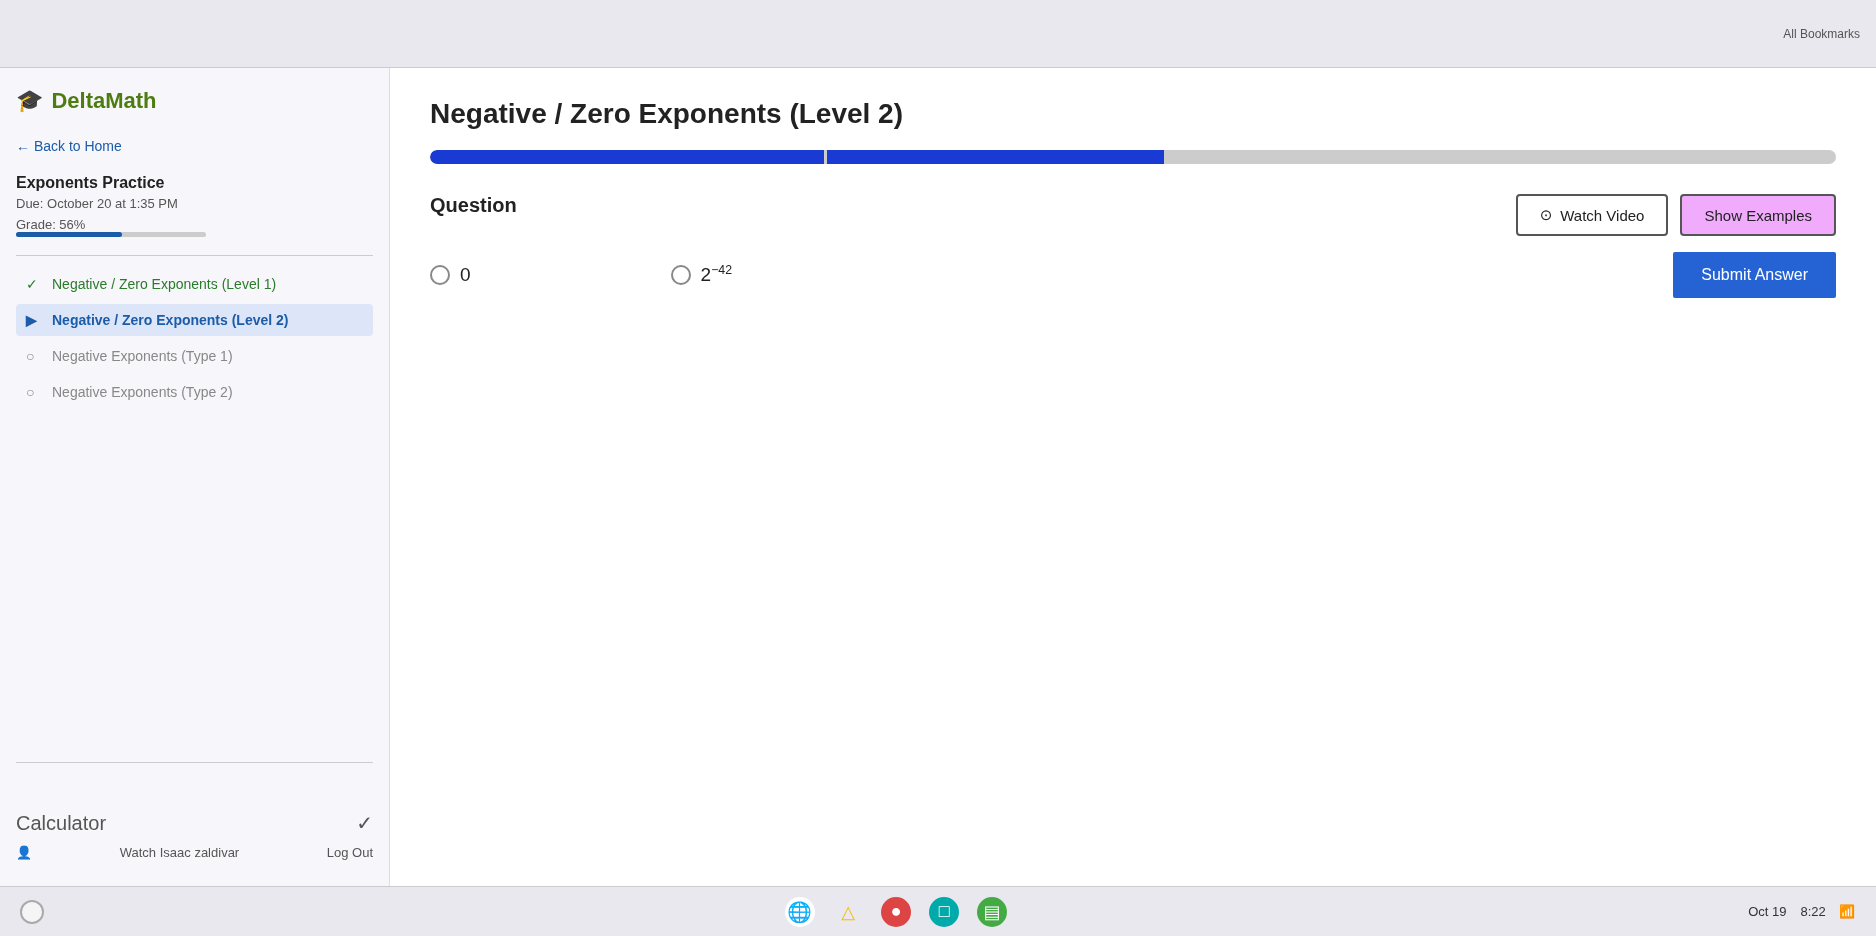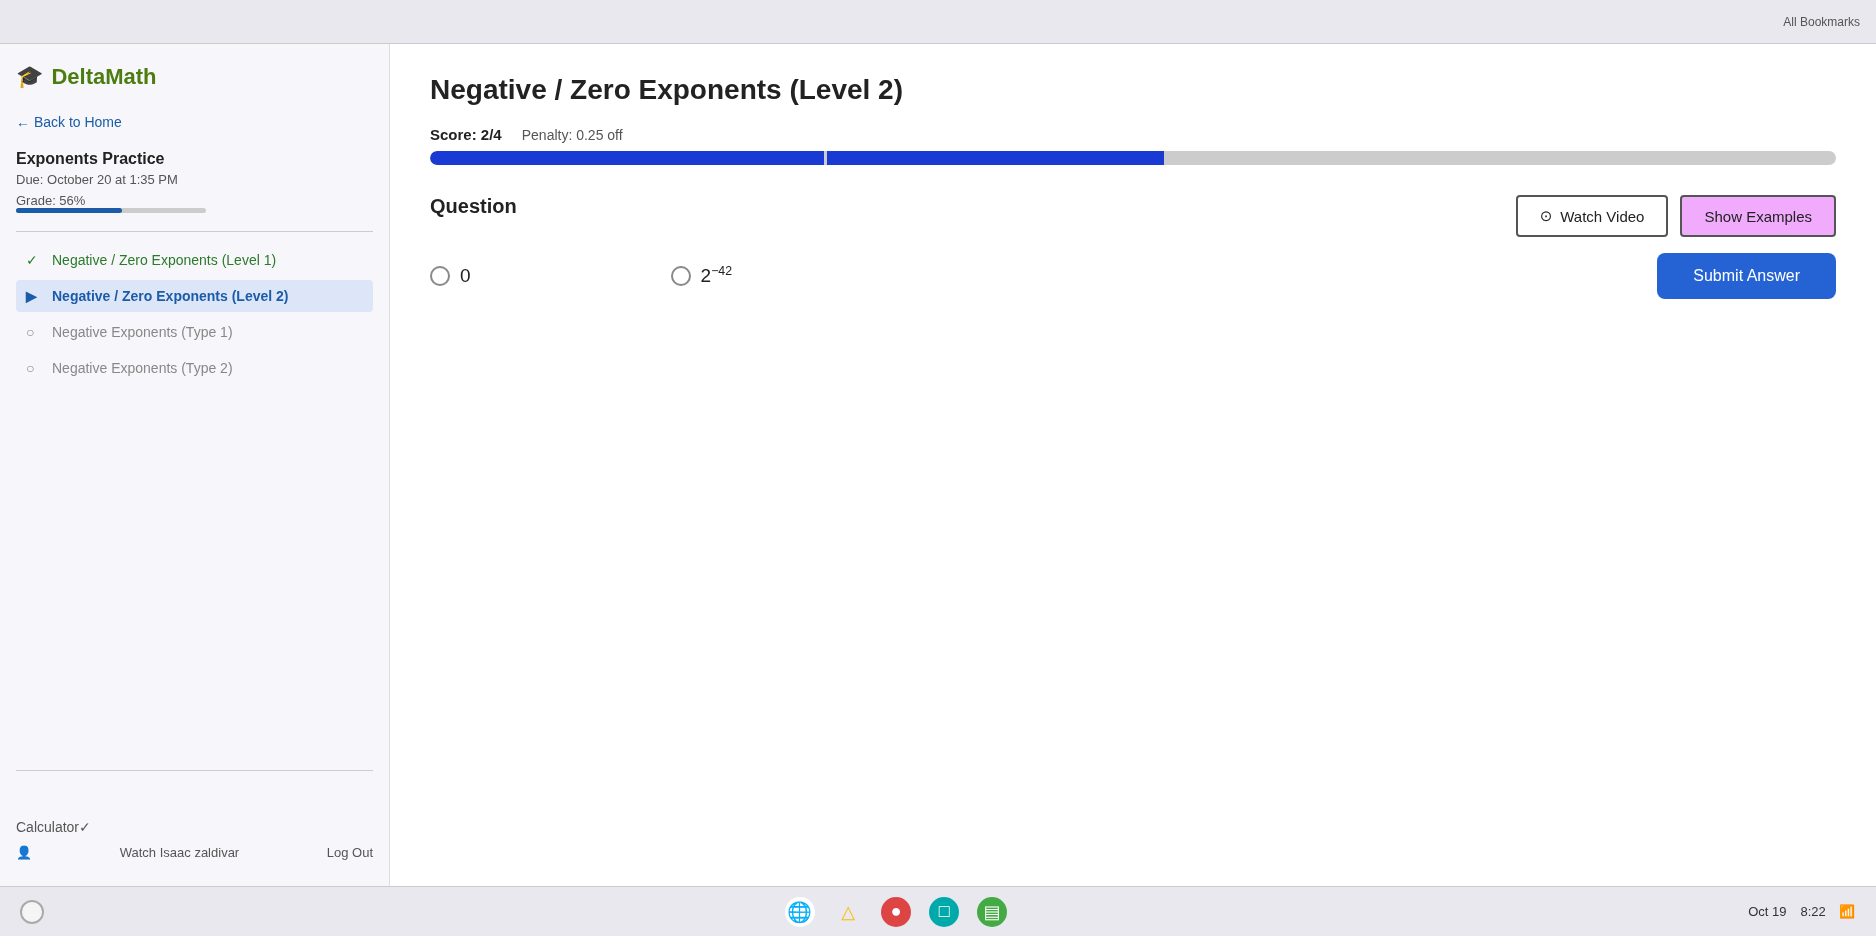--- a/index.html
+++ b/index.html
@@ -15,7 +15,7 @@
     
     .browser-top {
       background: #e8e8ee;
-      height: 44px;
+      height: 68px;
       display: flex;
       align-items: center;
       justify-content: flex-end;

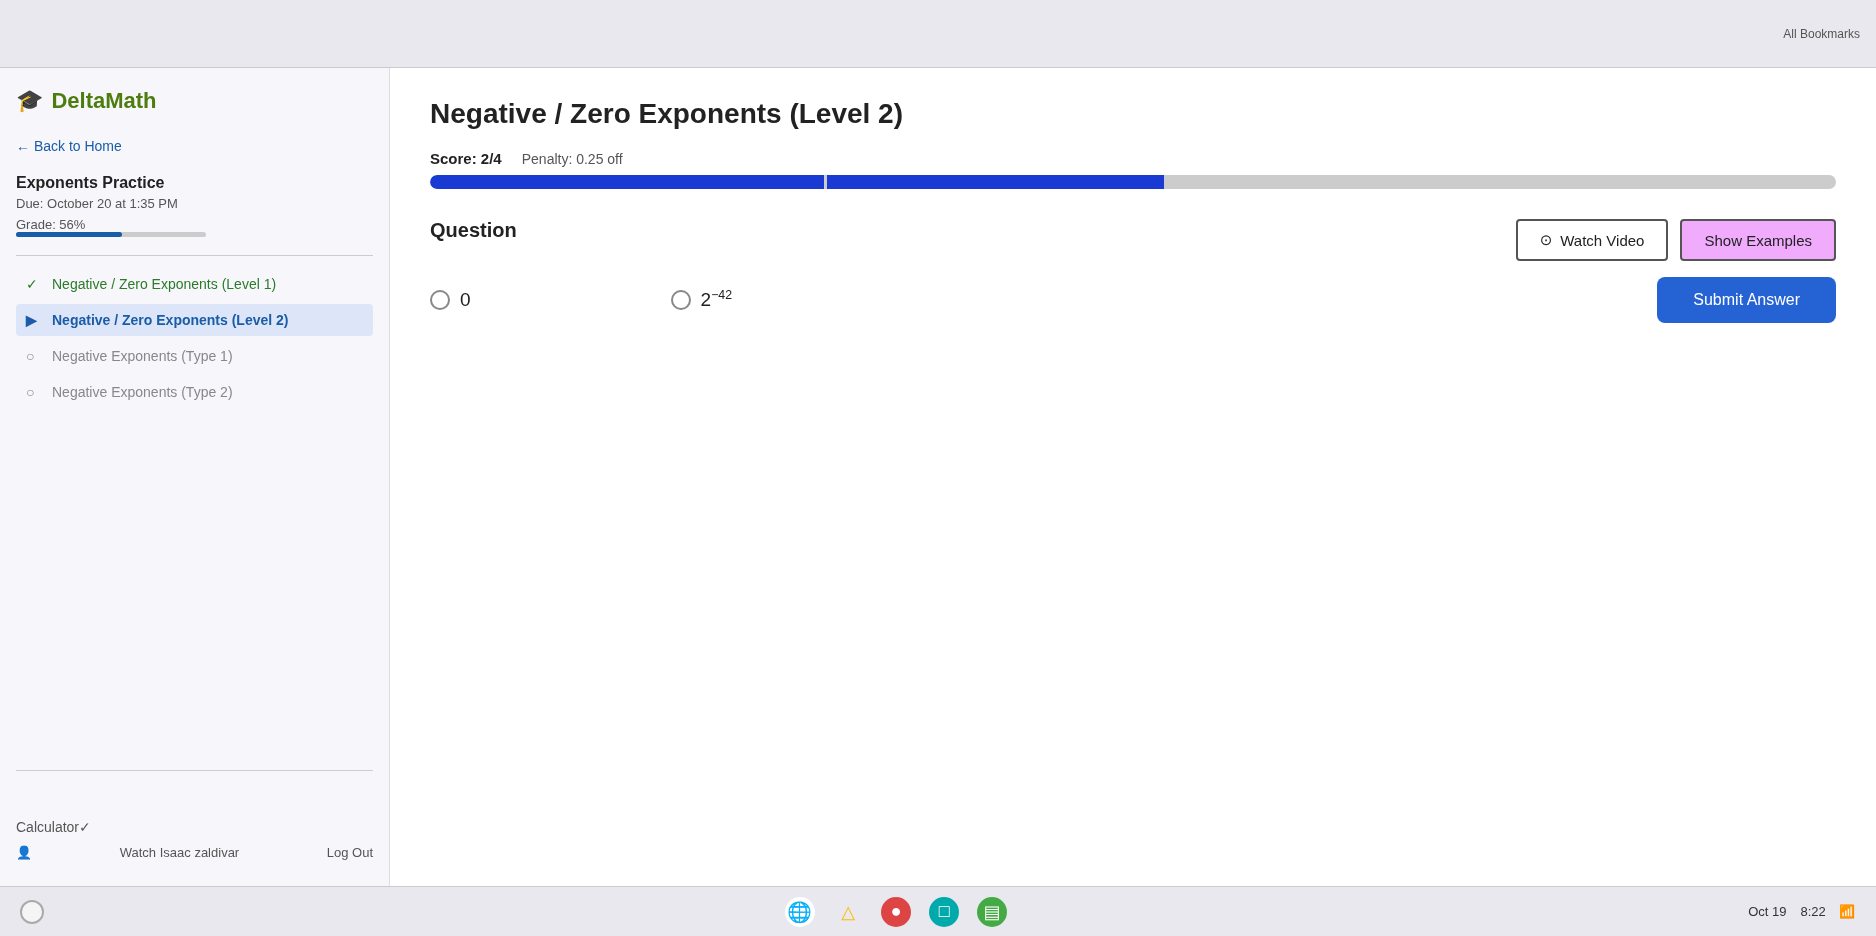--- a/index.html
+++ b/index.html
@@ -424,10 +424,6 @@
 
     <div class="page-title">Negative / Zero Exponents (Level 2)</div>
 
-    <div class="score-row">
-      <span class="score-label">Score: 2/4</span>
-      <span class="penalty-label">Penalty: 0.25 off</span>
-    </div>
 
     <div class="progress-bar-container">
       <div class="progress-seg-1"></div>

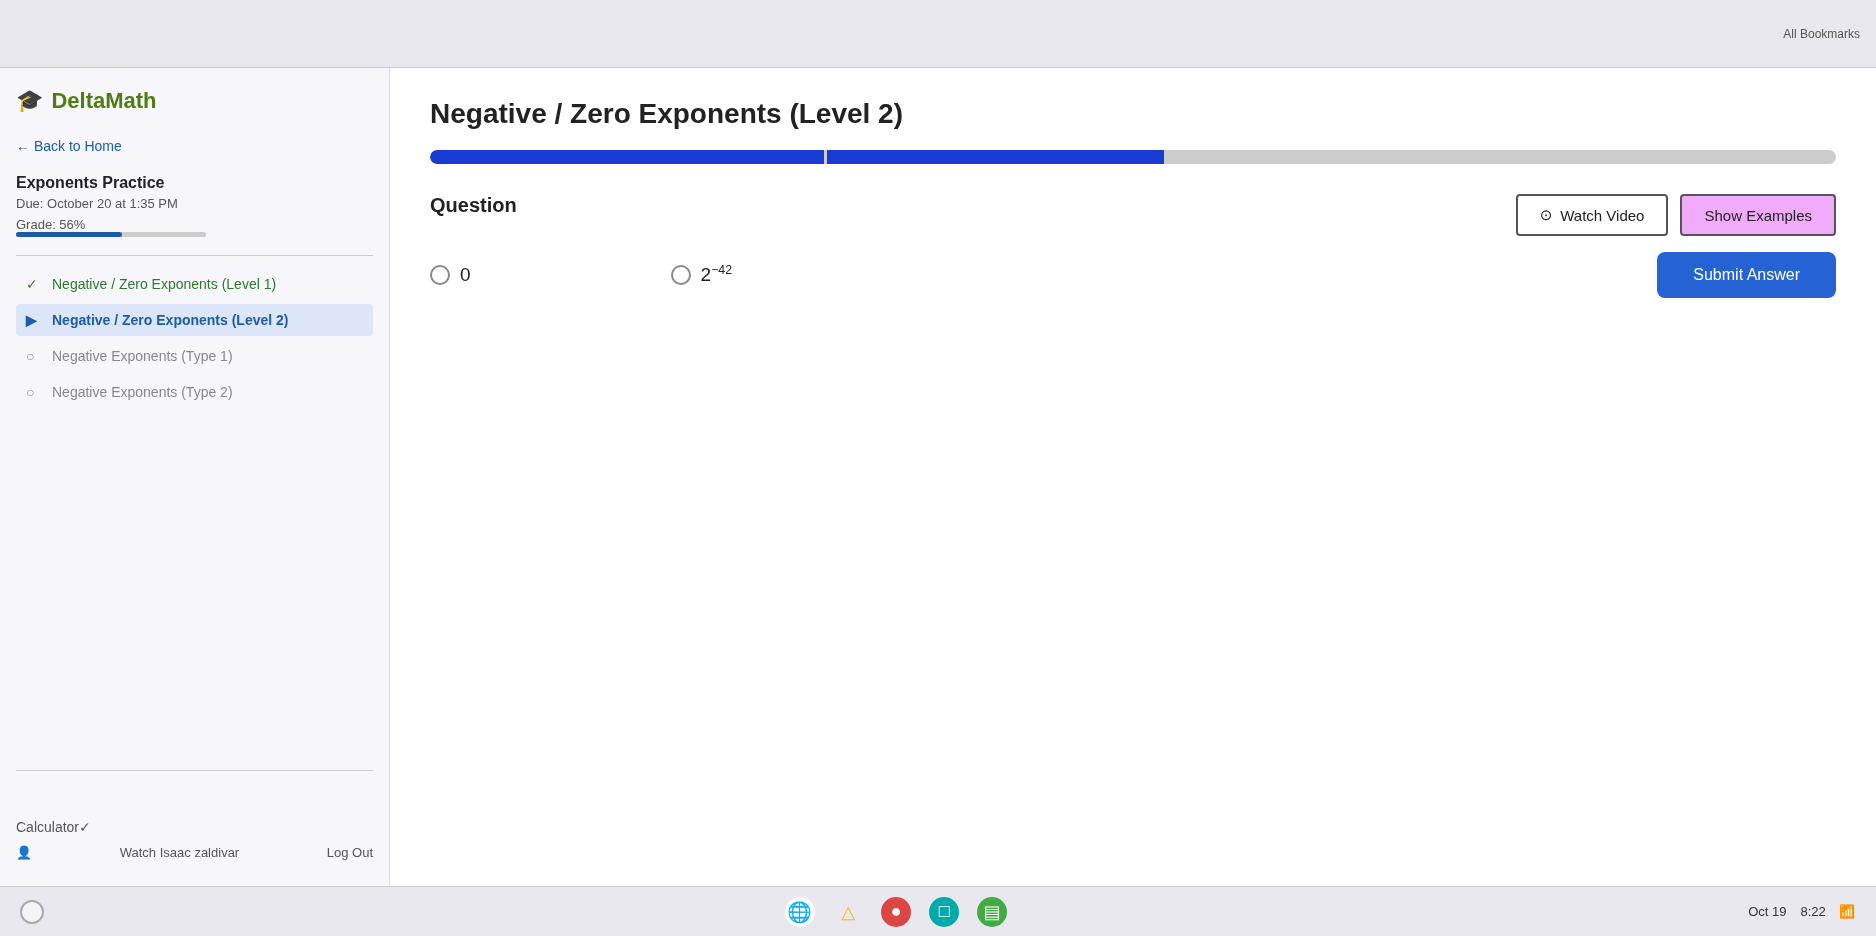--- a/index.html
+++ b/index.html
@@ -306,9 +306,9 @@
       background: #2563d4;
       color: #fff;
       border: none;
-      padding: 14px 36px;
+      padding: 14px 28px;
       font-size: 16px;
-      border-radius: 8px;
+      border-radius: 2px;
       cursor: pointer;
       white-space: nowrap;
     }

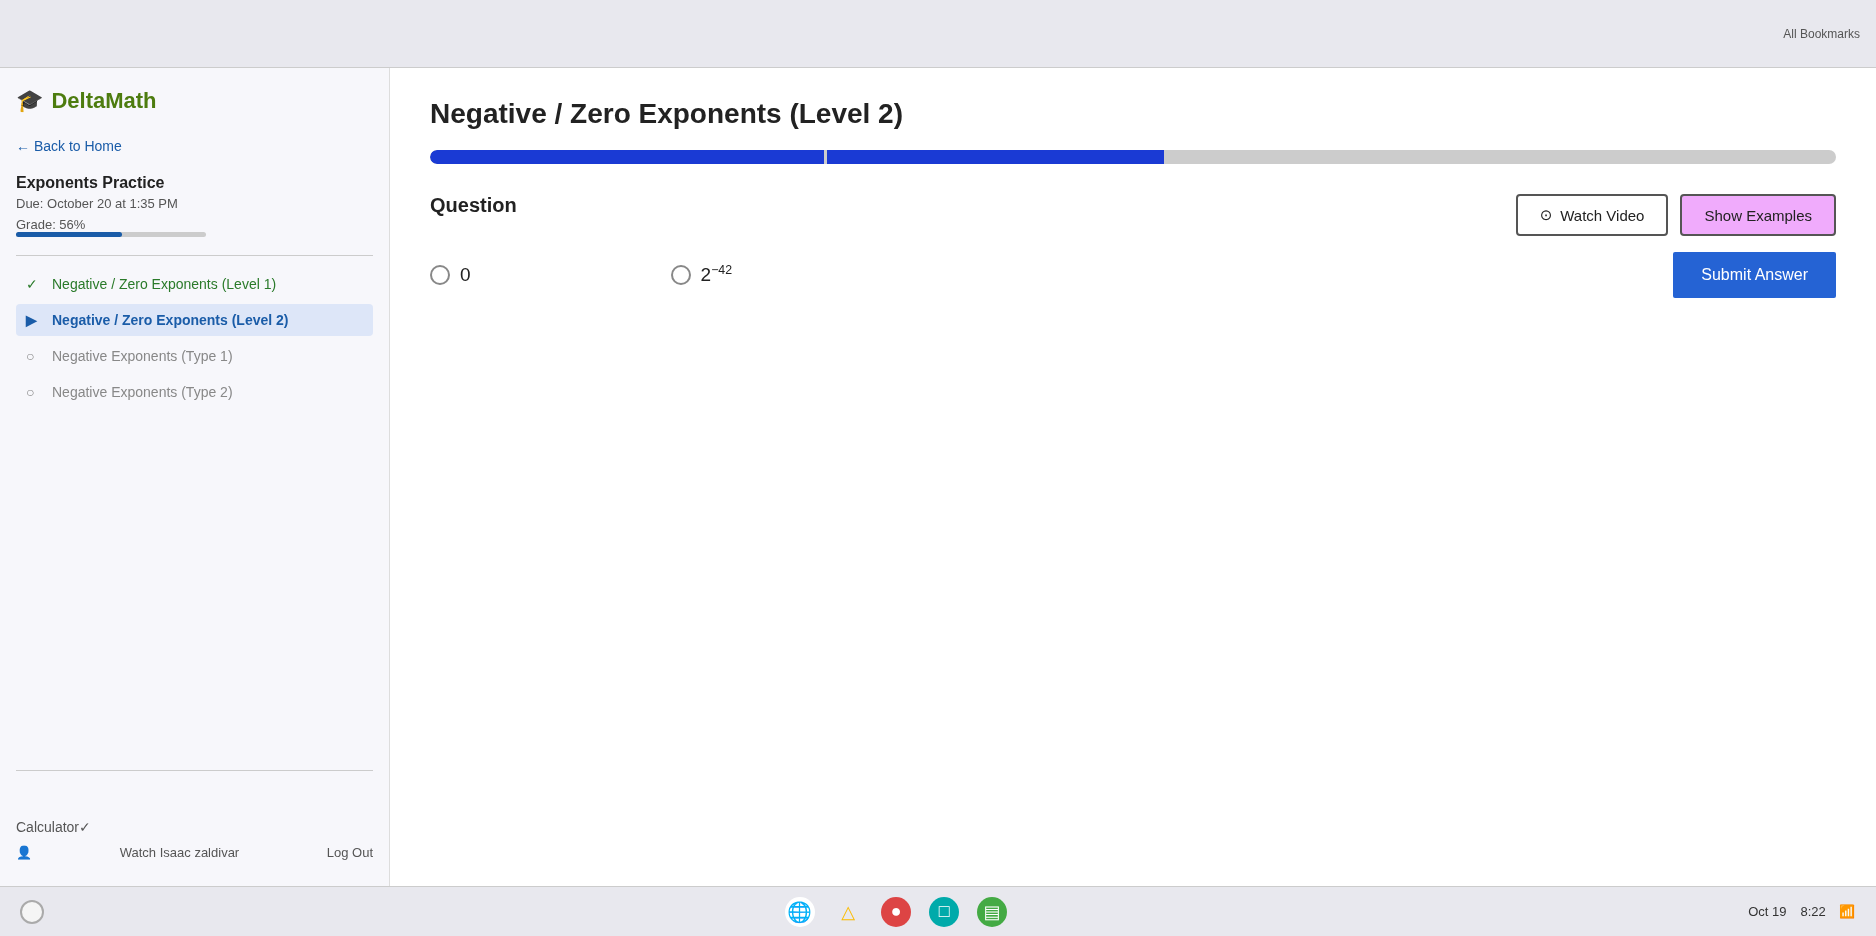--- a/index.html
+++ b/index.html
@@ -141,8 +141,8 @@
     .calculator-row {
       display: flex;
       align-items: center;
-      justify-content: flex-start;
-      font-size: 14px;
+      justify-content: space-between;
+      font-size: 20px;
       color: #555;
       padding: 4px 0;
       cursor: pointer;

